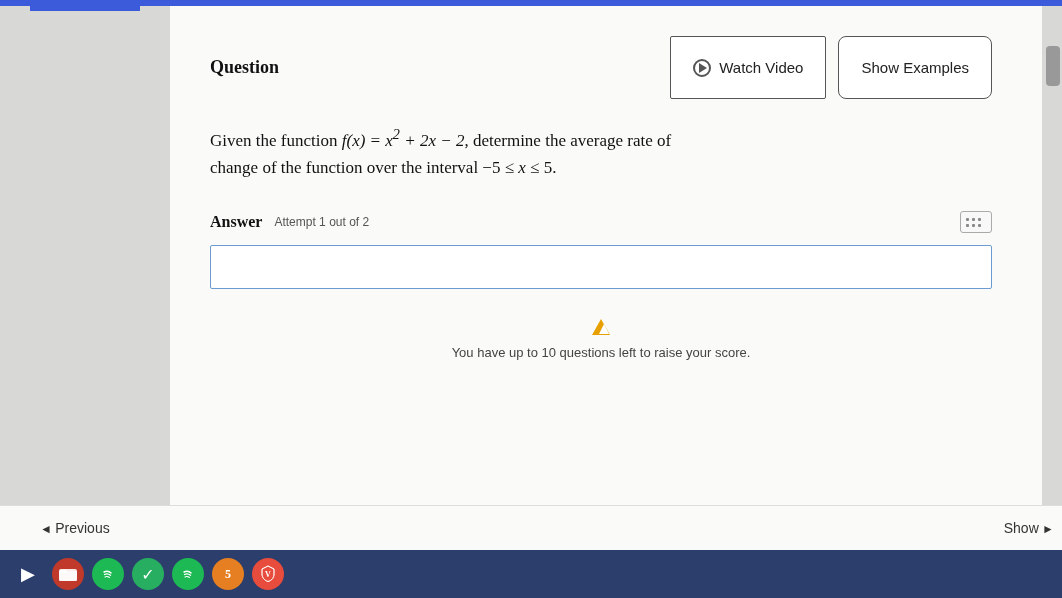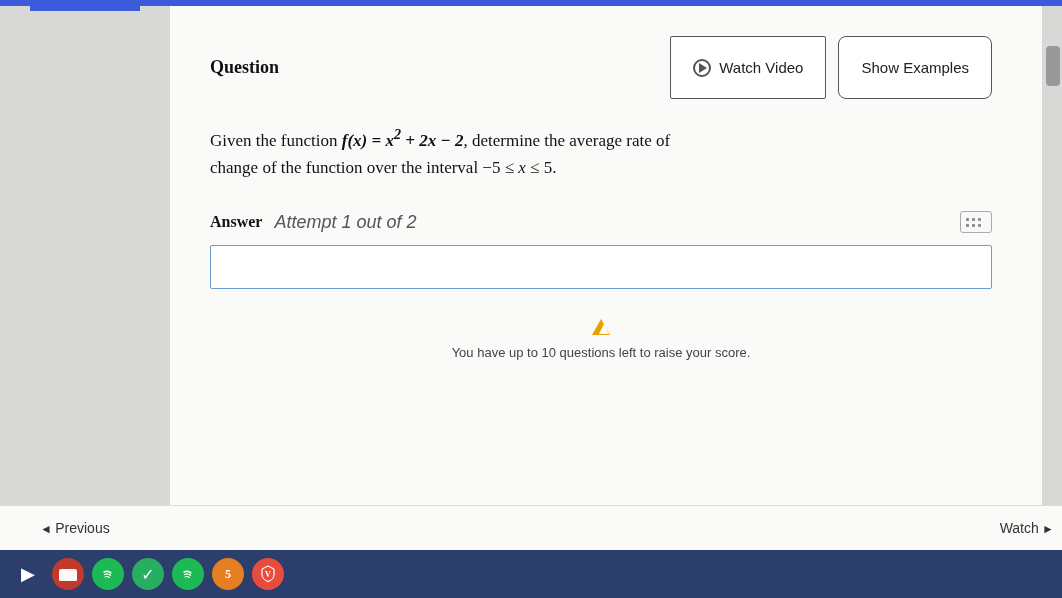--- a/index.html
+++ b/index.html
@@ -156,7 +156,6 @@
 
     .question-text .math {
       font-style: italic;
-      font-weight: bold;
     }
 
     

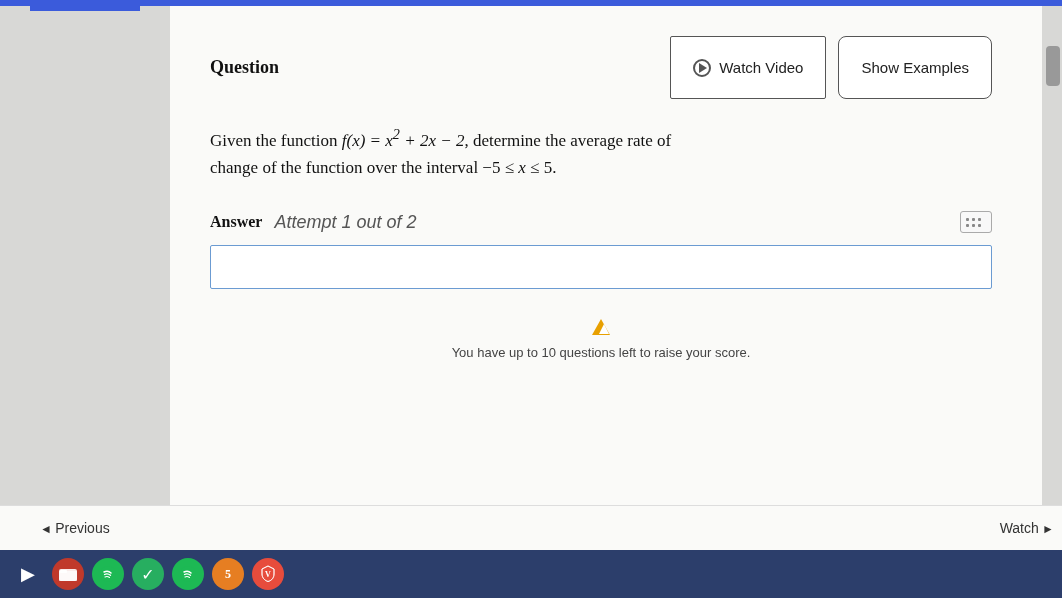--- a/index.html
+++ b/index.html
@@ -186,9 +186,8 @@
 
     .attempt-text {
       font-family: Arial, sans-serif;
-      font-size: 18px;
+      font-size: 12px;
       color: #555;
-      font-style: italic;
     }
 
     .keyboard-icon {

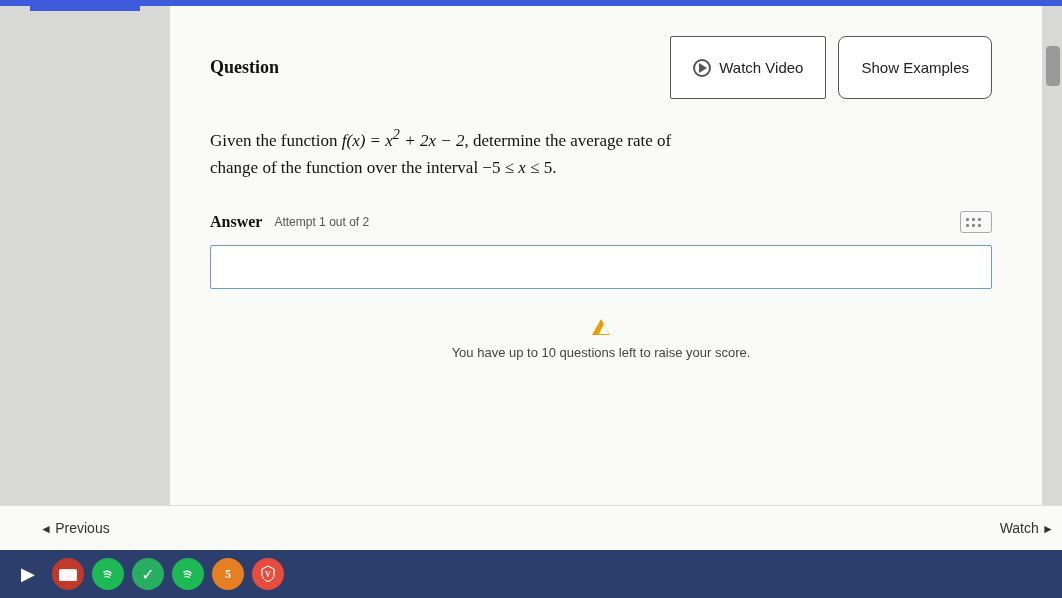--- a/index.html
+++ b/index.html
@@ -448,7 +448,7 @@
 
   <div class="bottom-nav">
     <a class="prev-link">Previous</a>
-    <a class="next-link">Watch</a>
+    <a class="next-link">Show</a>
   </div>
 
   <div class="taskbar">

